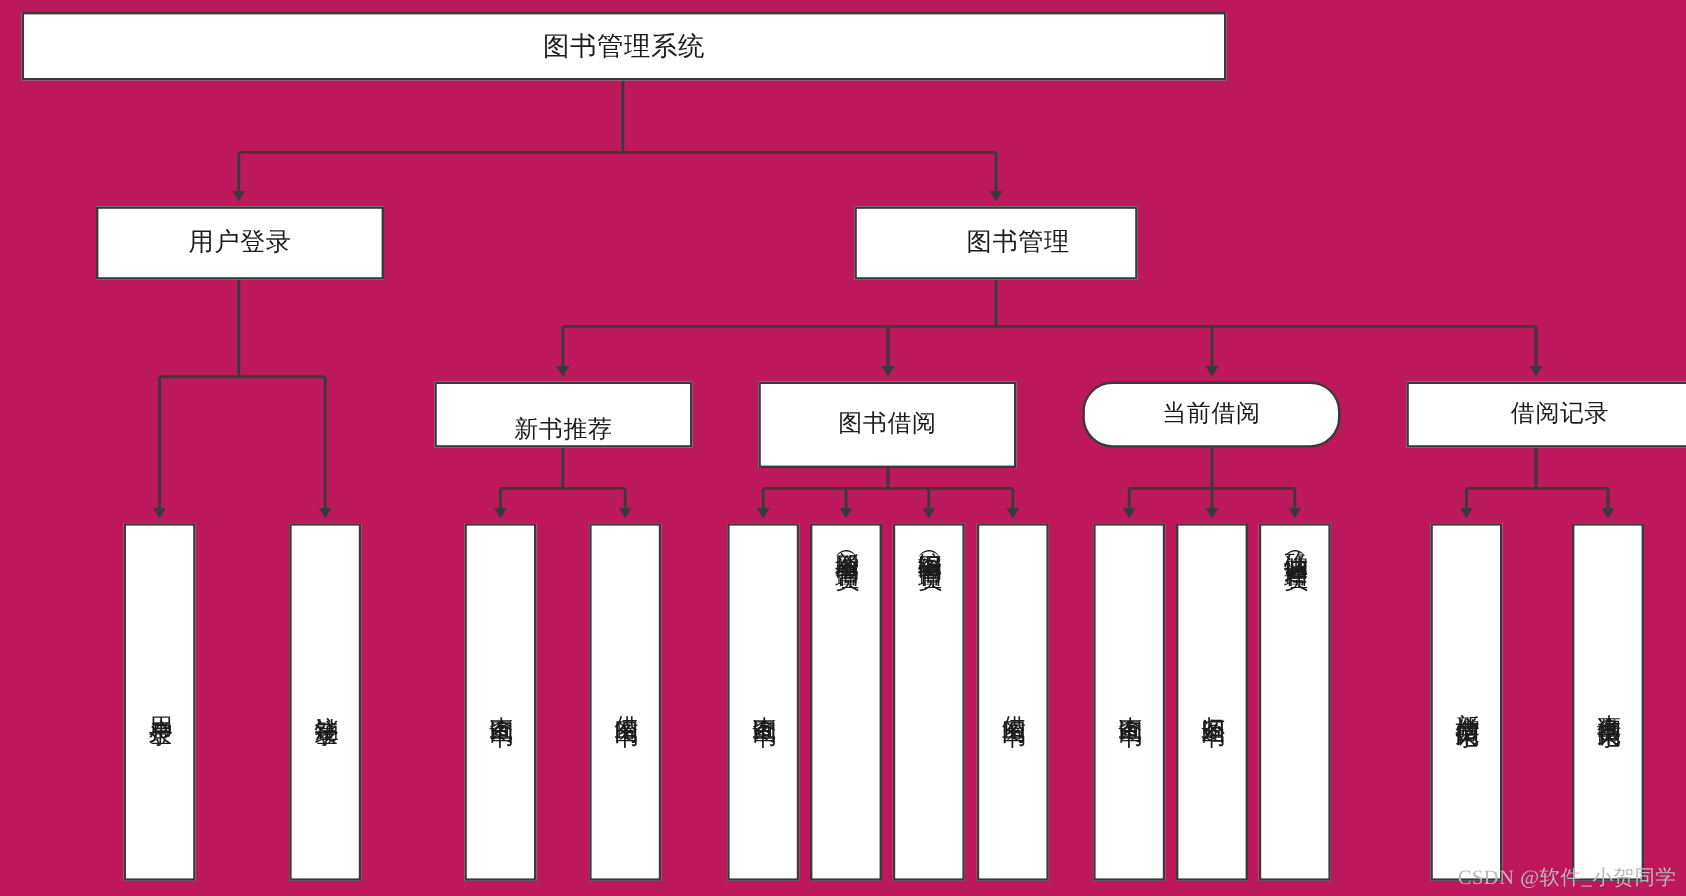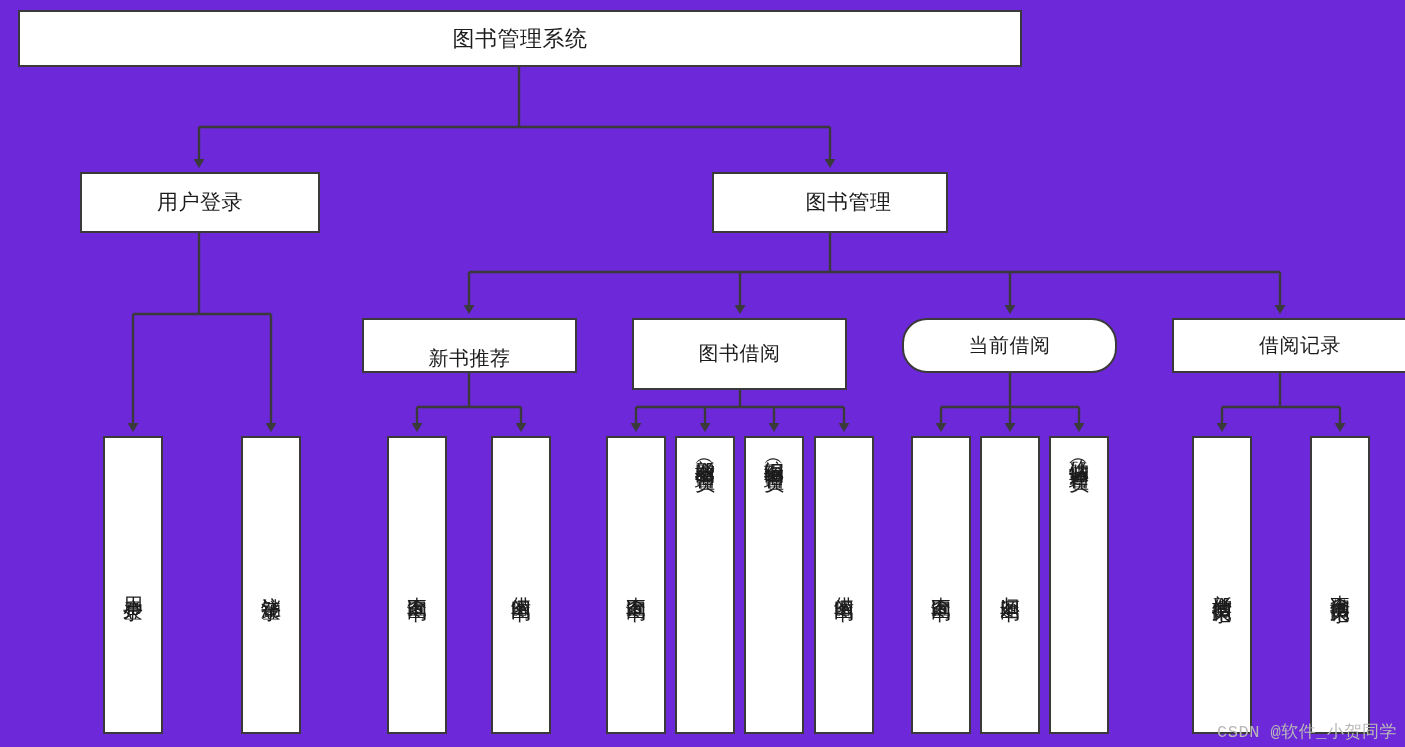--- a/index.html
+++ b/index.html
@@ -16,7 +16,7 @@
     position: relative;
     width: 1405px;
     height: 747px;
-    background: #6d28d9;
+    background: #be185d;
     overflow: hidden;
   }
   #edge-layer {

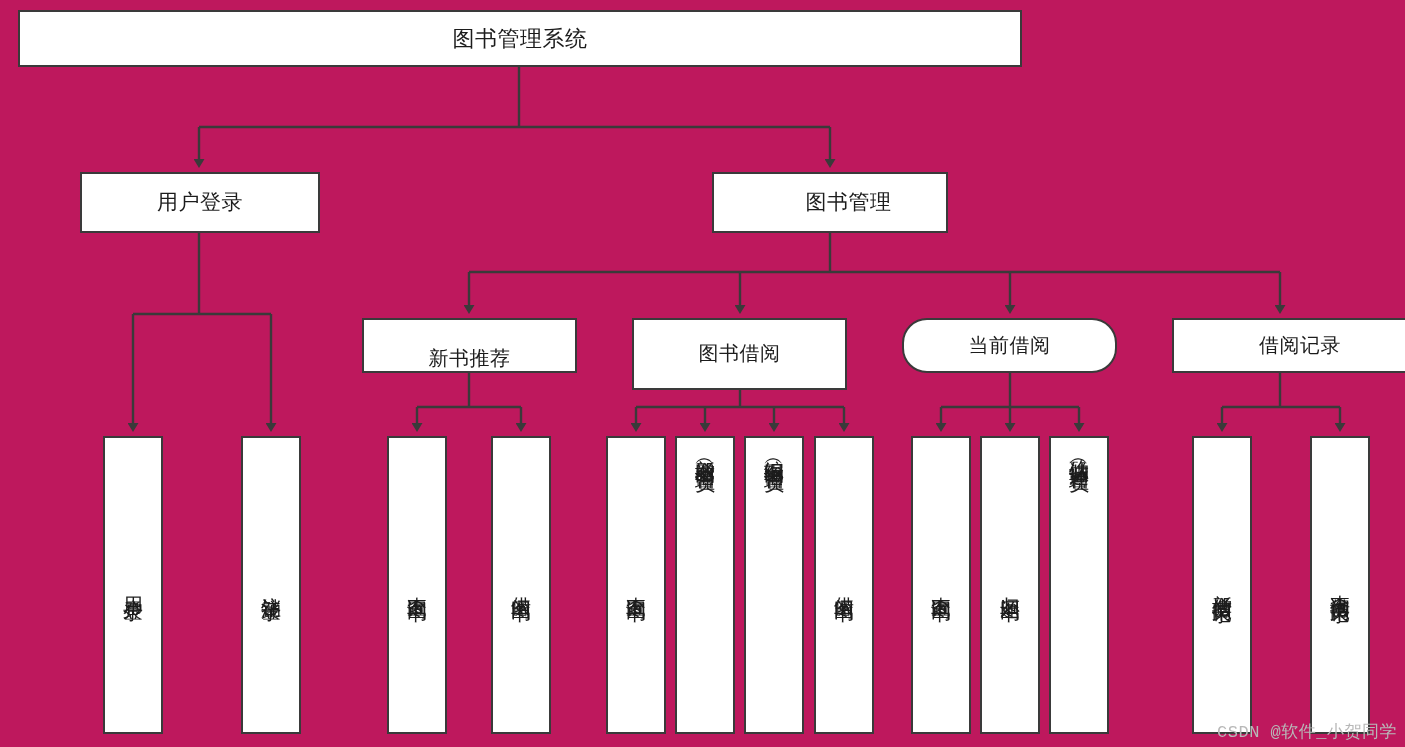--- a/index.html
+++ b/index.html
@@ -76,7 +76,7 @@
     letter-spacing: 0.5px;
     white-space: nowrap;
     z-index: 3;
-    font-family: Liberation Mono, monospace;
+    font-family: Liberation Serif, serif;
   }
 </style>
 </head>

